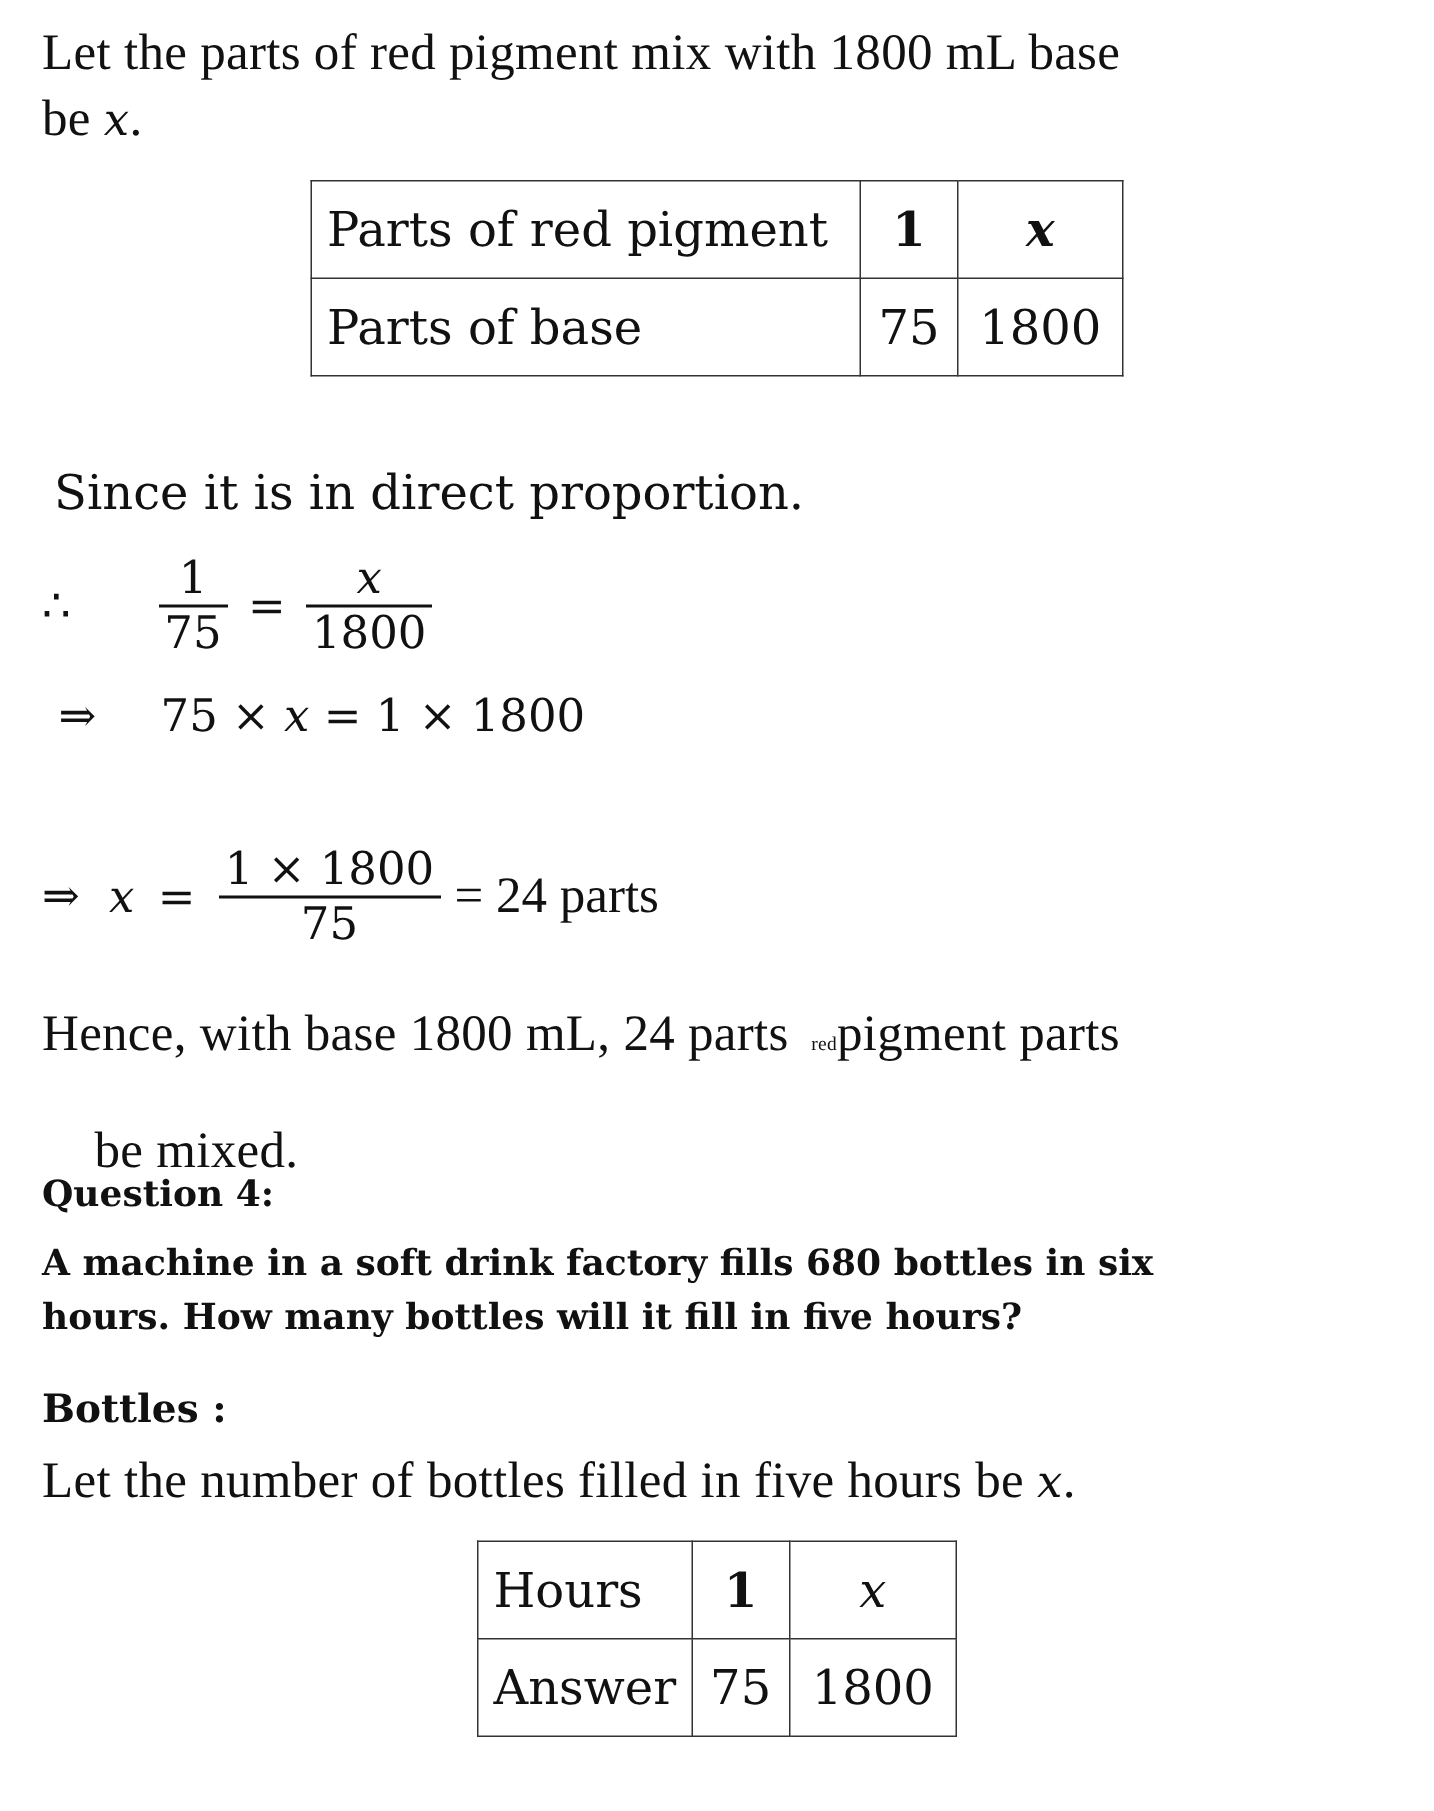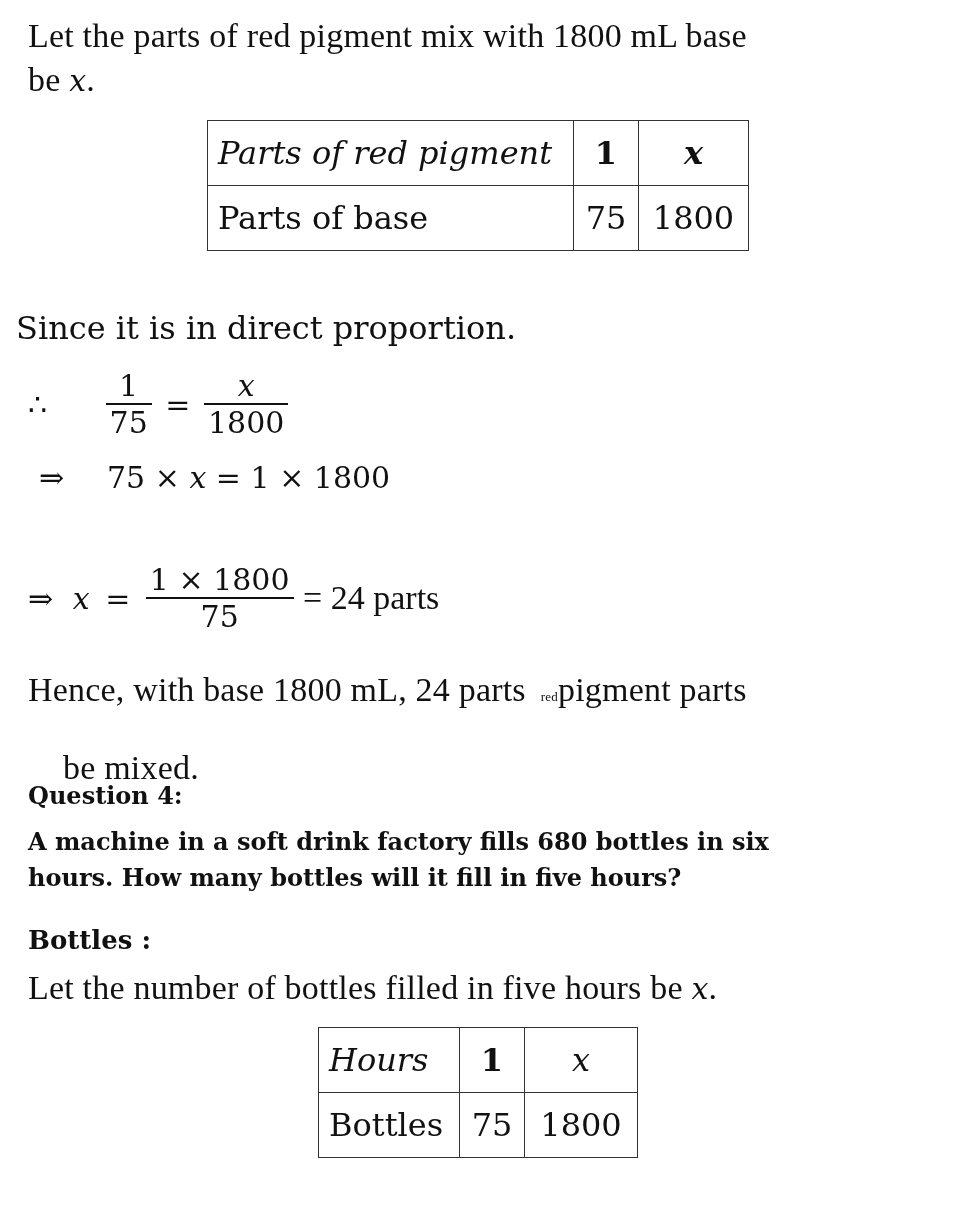--- a/index.html
+++ b/index.html
@@ -36,7 +36,7 @@
 <table class="ptab" style="left:207px; top:120px; width:542px;">
   <tbody>
       <tr>
-    <td style="width:345px;font-style:italic;">Parts of red pigment</td>
+    <td style="width:345px;">Parts of red pigment</td>
     <td class="num bold" style="width:44px;">1</td>
     <td class="num it bold">x</td>
   </tr>

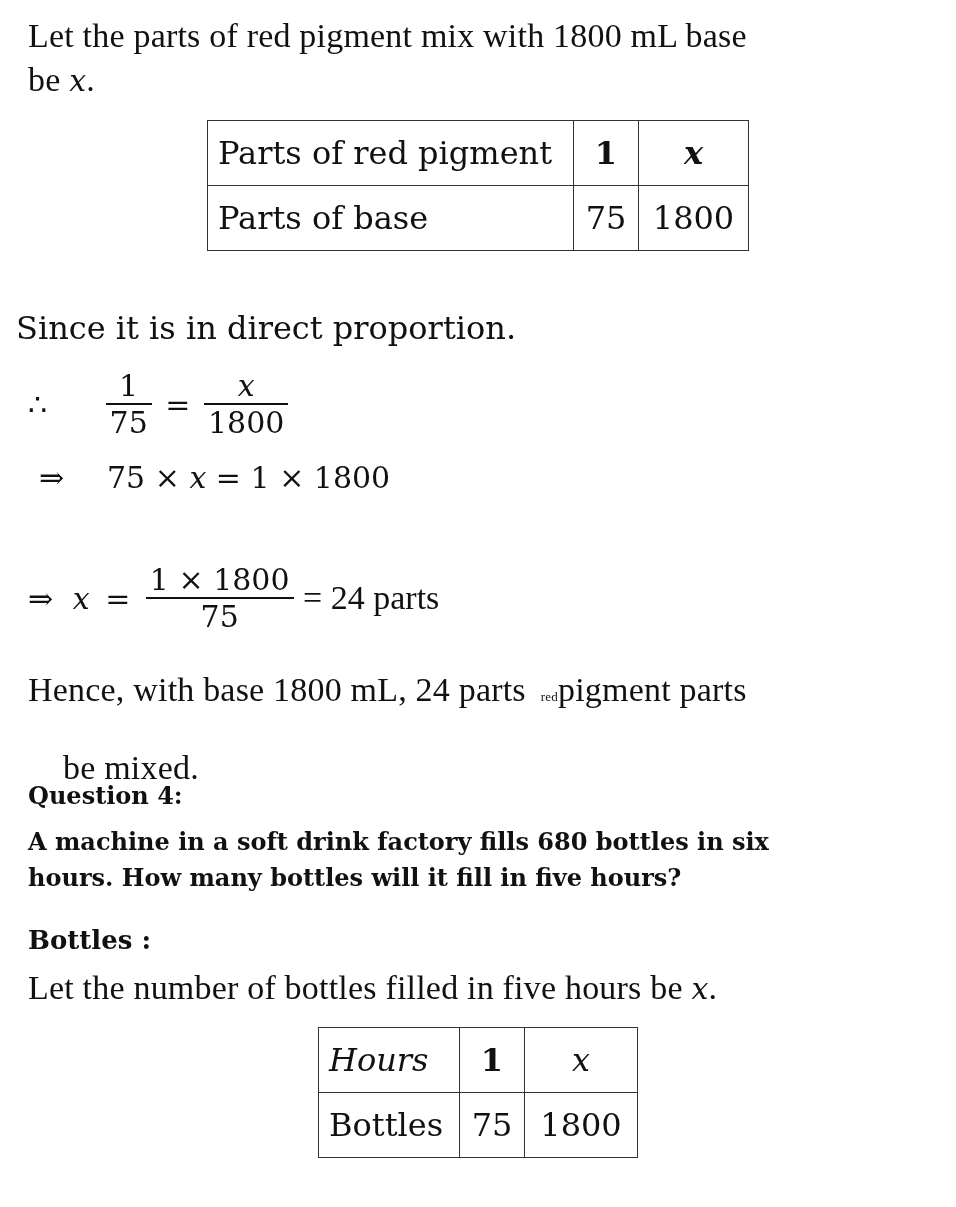--- a/index.html
+++ b/index.html
@@ -48,7 +48,7 @@
 </tbody>
   </table>
 
-<div class="abs" style="left:16px; top:306px; font-family:'DejaVu Serif',serif; font-size:32px; line-height:44px; white-space:nowrap;">Since it is in direct proportion.</div>
+<div class="abs" style="left:36px; top:306px; font-family:'DejaVu Serif',serif; font-size:32px; line-height:44px; white-space:nowrap;">Since it is in direct proportion.</div>
 
 <div class="abs mathline" style="left:28px; top:368px;">
   <span style="display:inline-block; width:68px; vertical-align:middle;">∴</span>

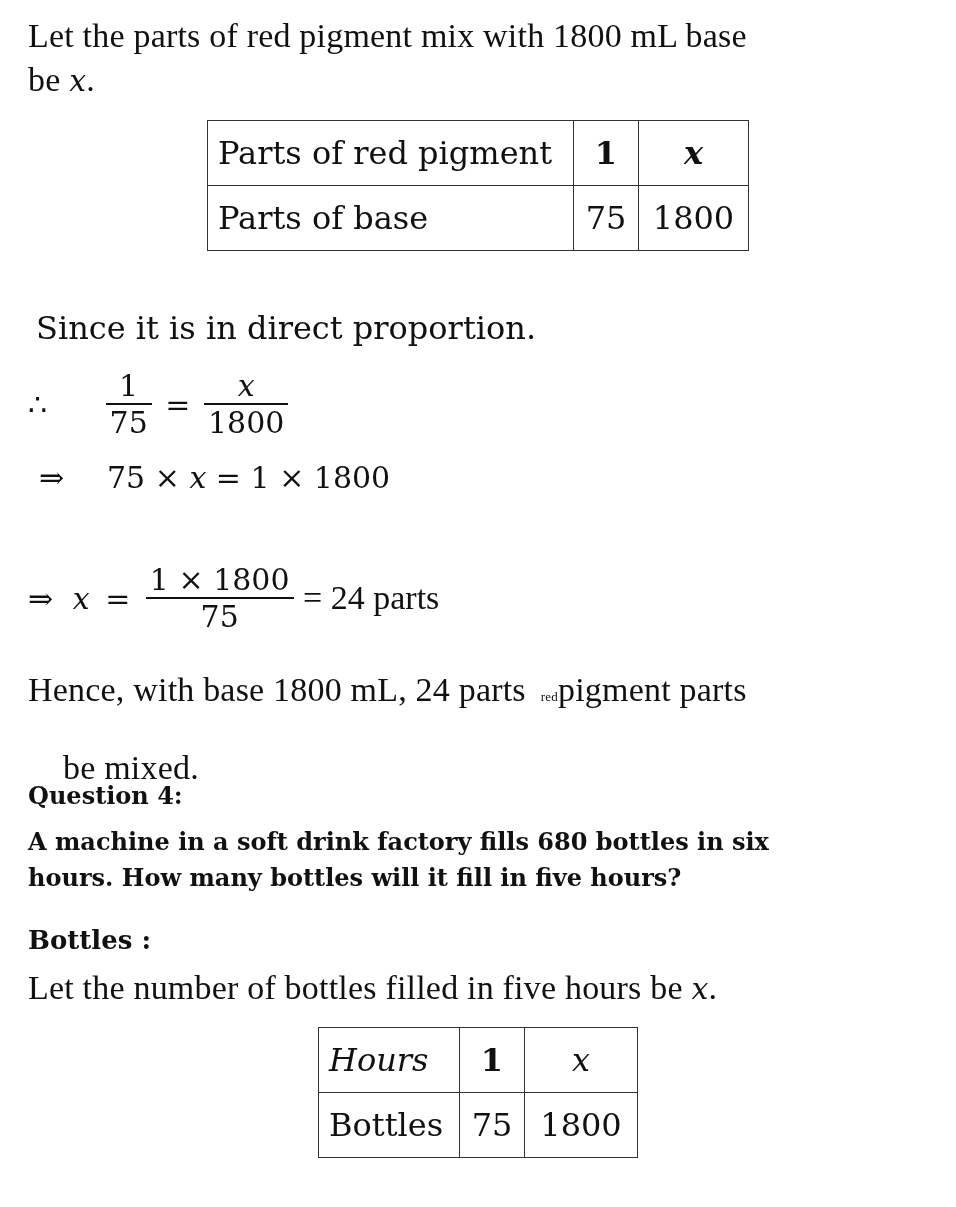--- a/index.html
+++ b/index.html
@@ -98,7 +98,7 @@
 <table class="ptab" style="left:318px; top:1027px; width:320px;">
   <tbody>
       <tr>
-    <td style="width:120px;font-style:italic;">Hours</td>
+    <td style="width:120px;">Hours</td>
     <td class="num bold" style="width:44px;">1</td>
     <td class="num it">x</td>
   </tr>

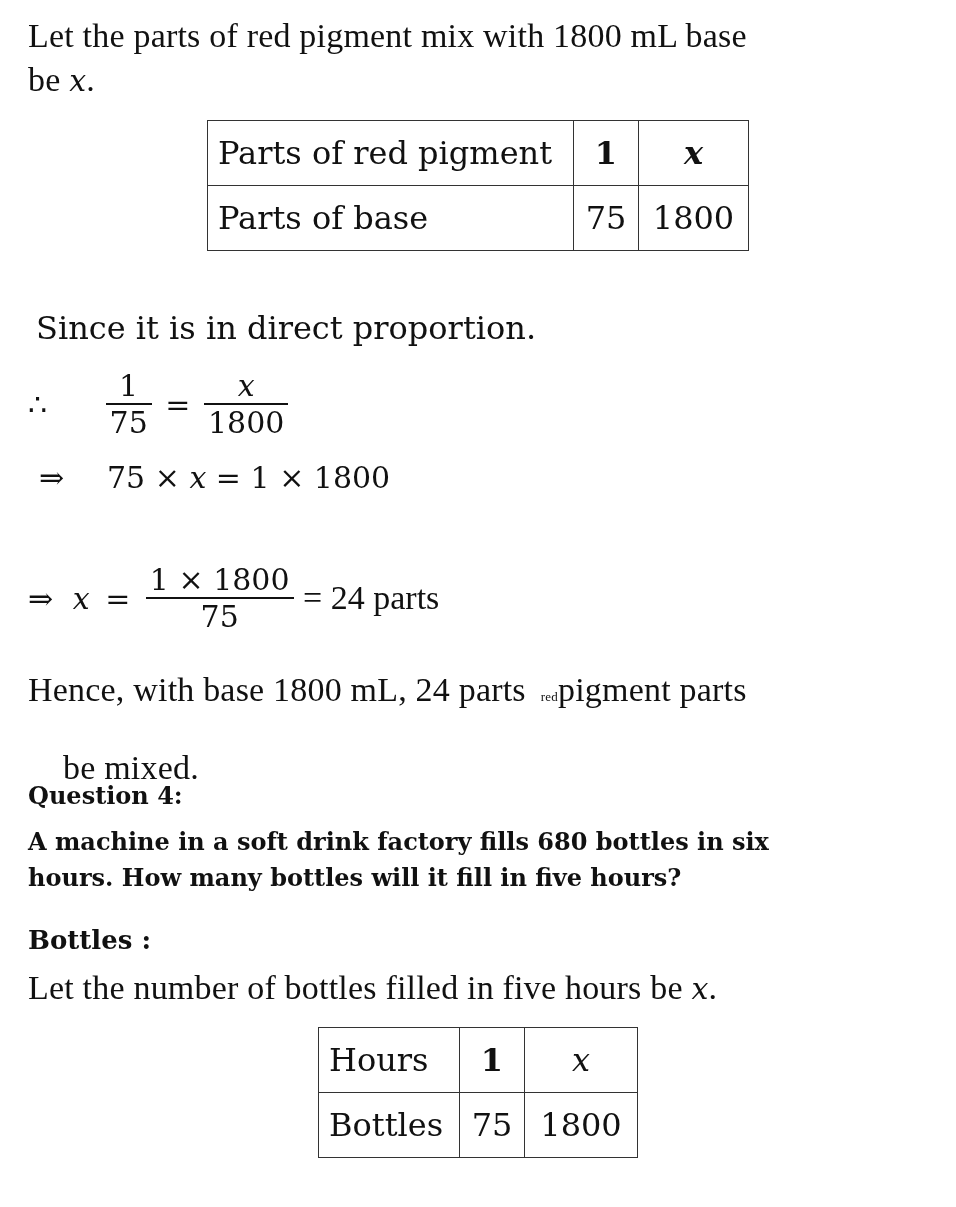--- a/index.html
+++ b/index.html
@@ -103,7 +103,7 @@
     <td class="num it">x</td>
   </tr>
   <tr>
-    <td>Bottles</td>
+    <td>Answer</td>
     <td class="num">75</td>
     <td class="num">1800</td>
   </tr>

